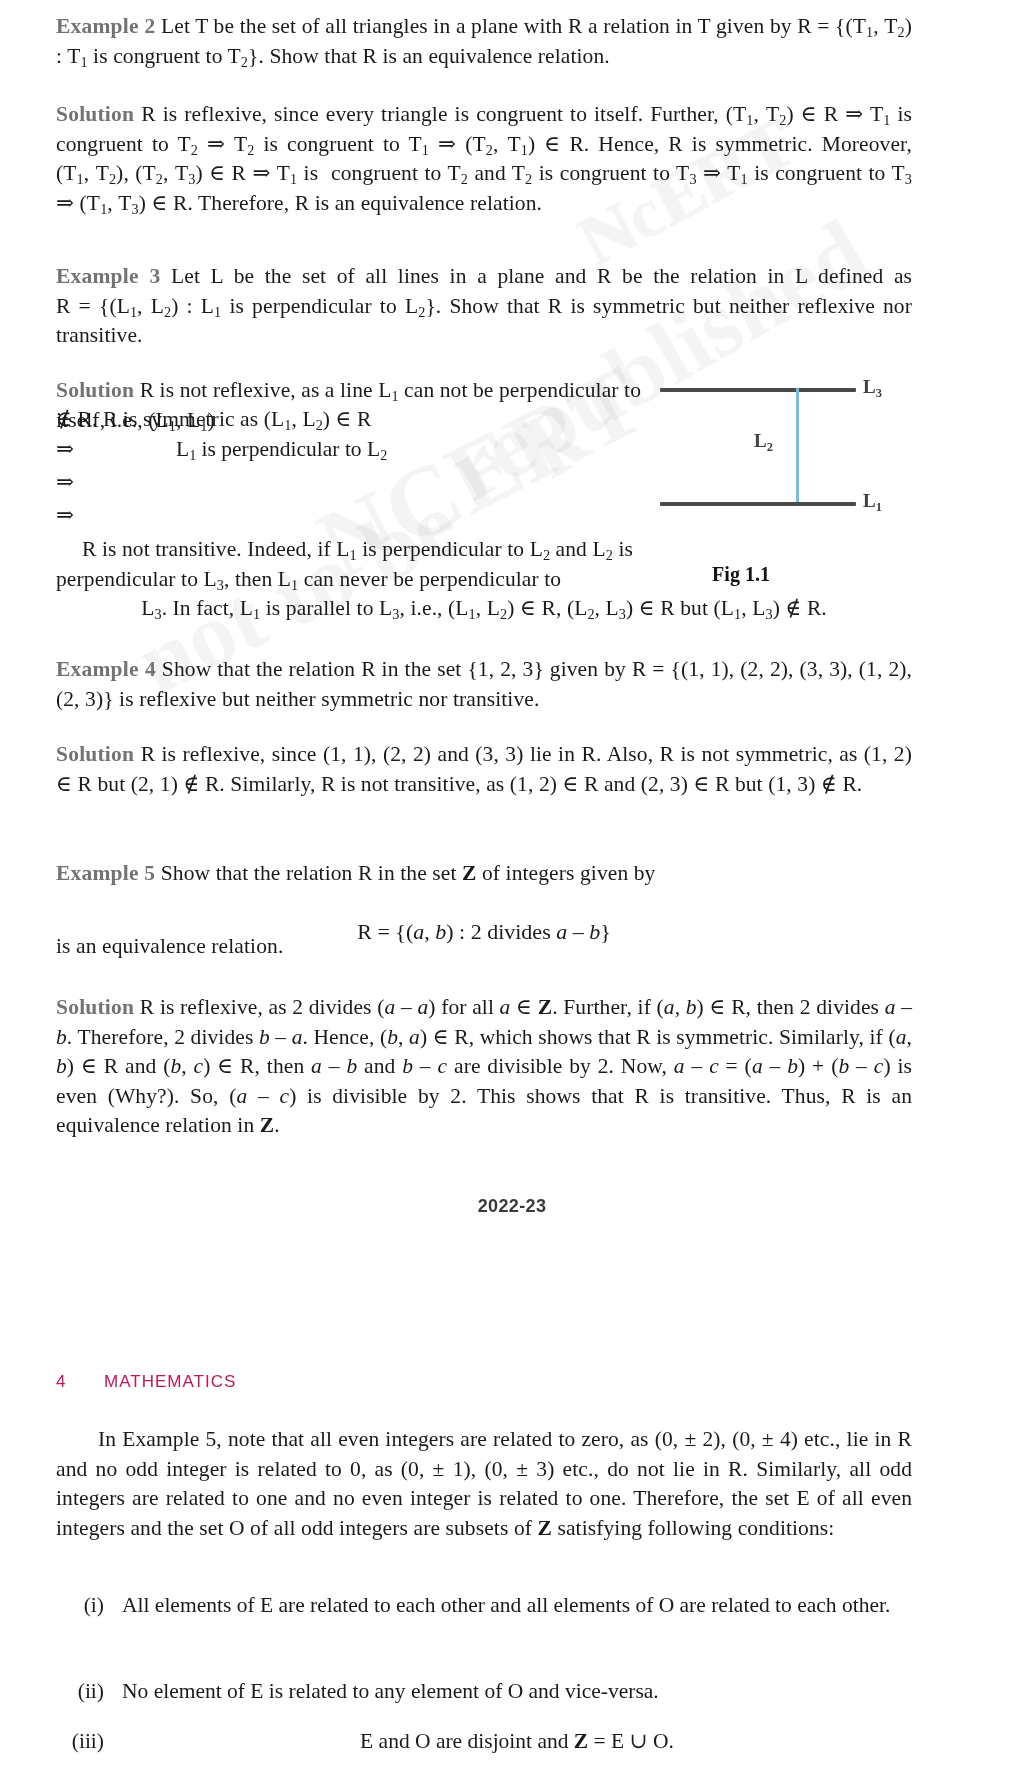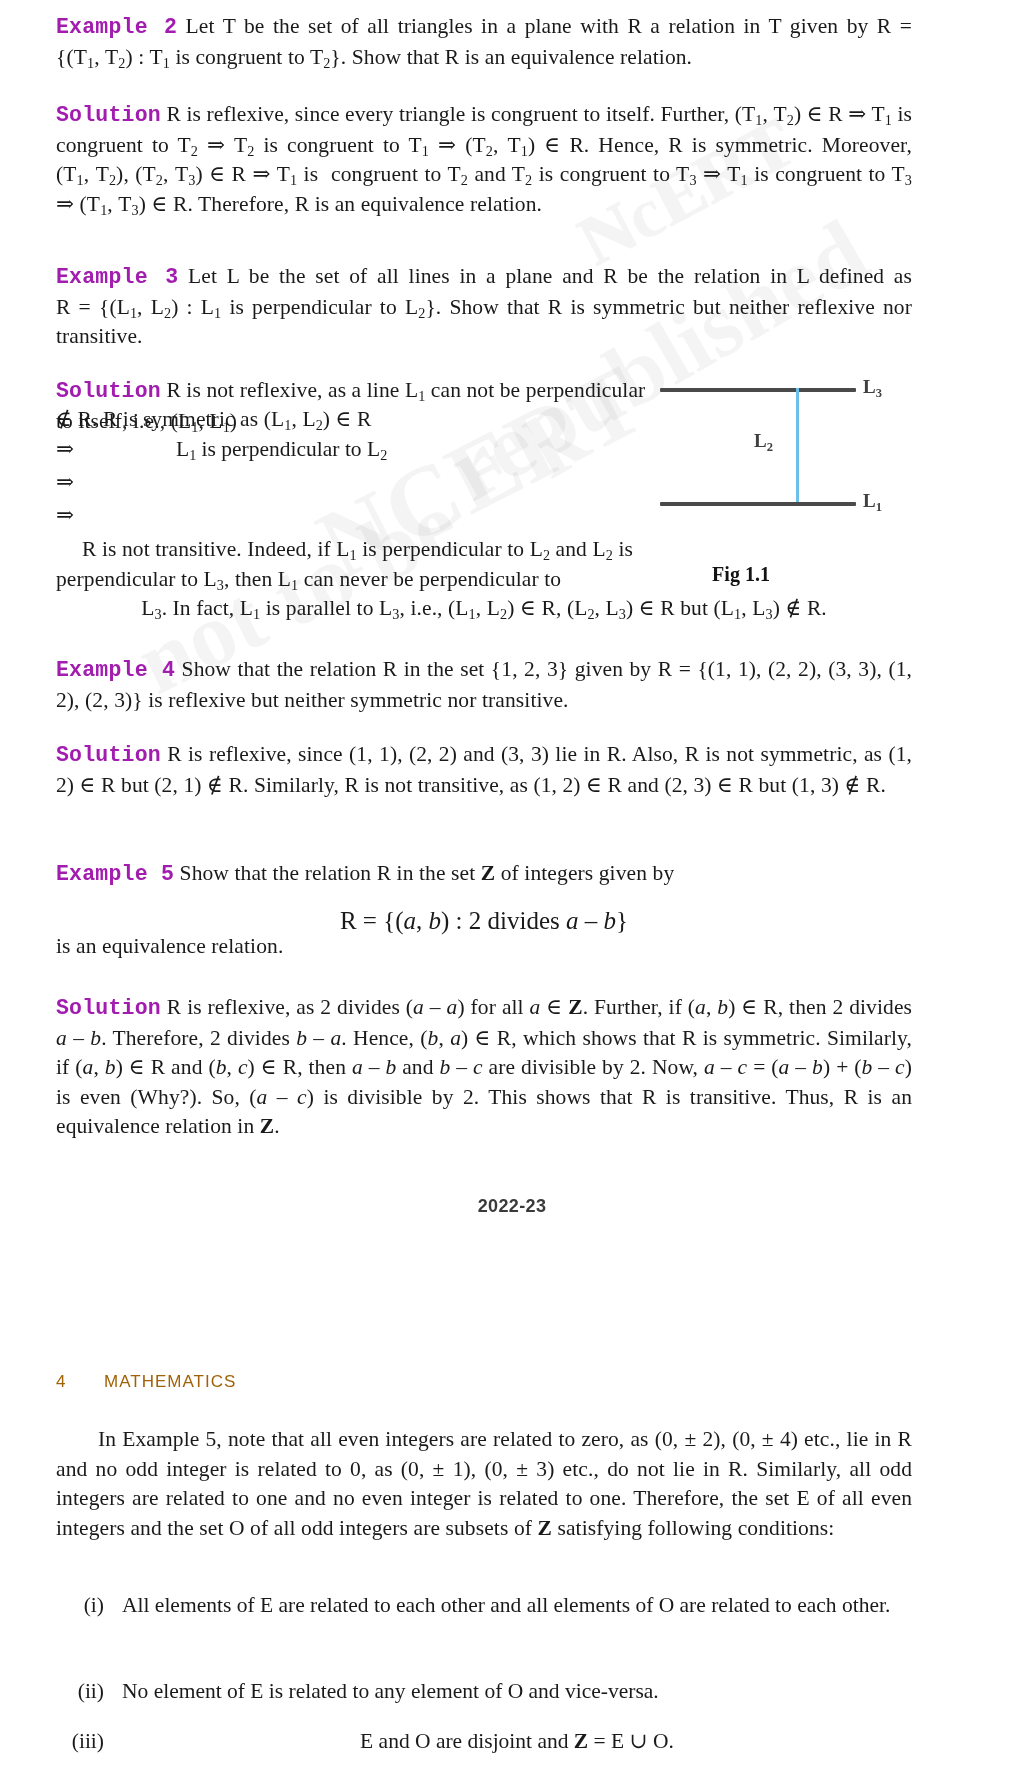--- a/index.html
+++ b/index.html
@@ -41,10 +41,9 @@
   }
 
   .lead {
-    color: #a21caf;
+    color: #737373;
     font-weight: 700;
     letter-spacing: .01em;
-    font-family: Liberation Mono, monospace;
   }
 
   

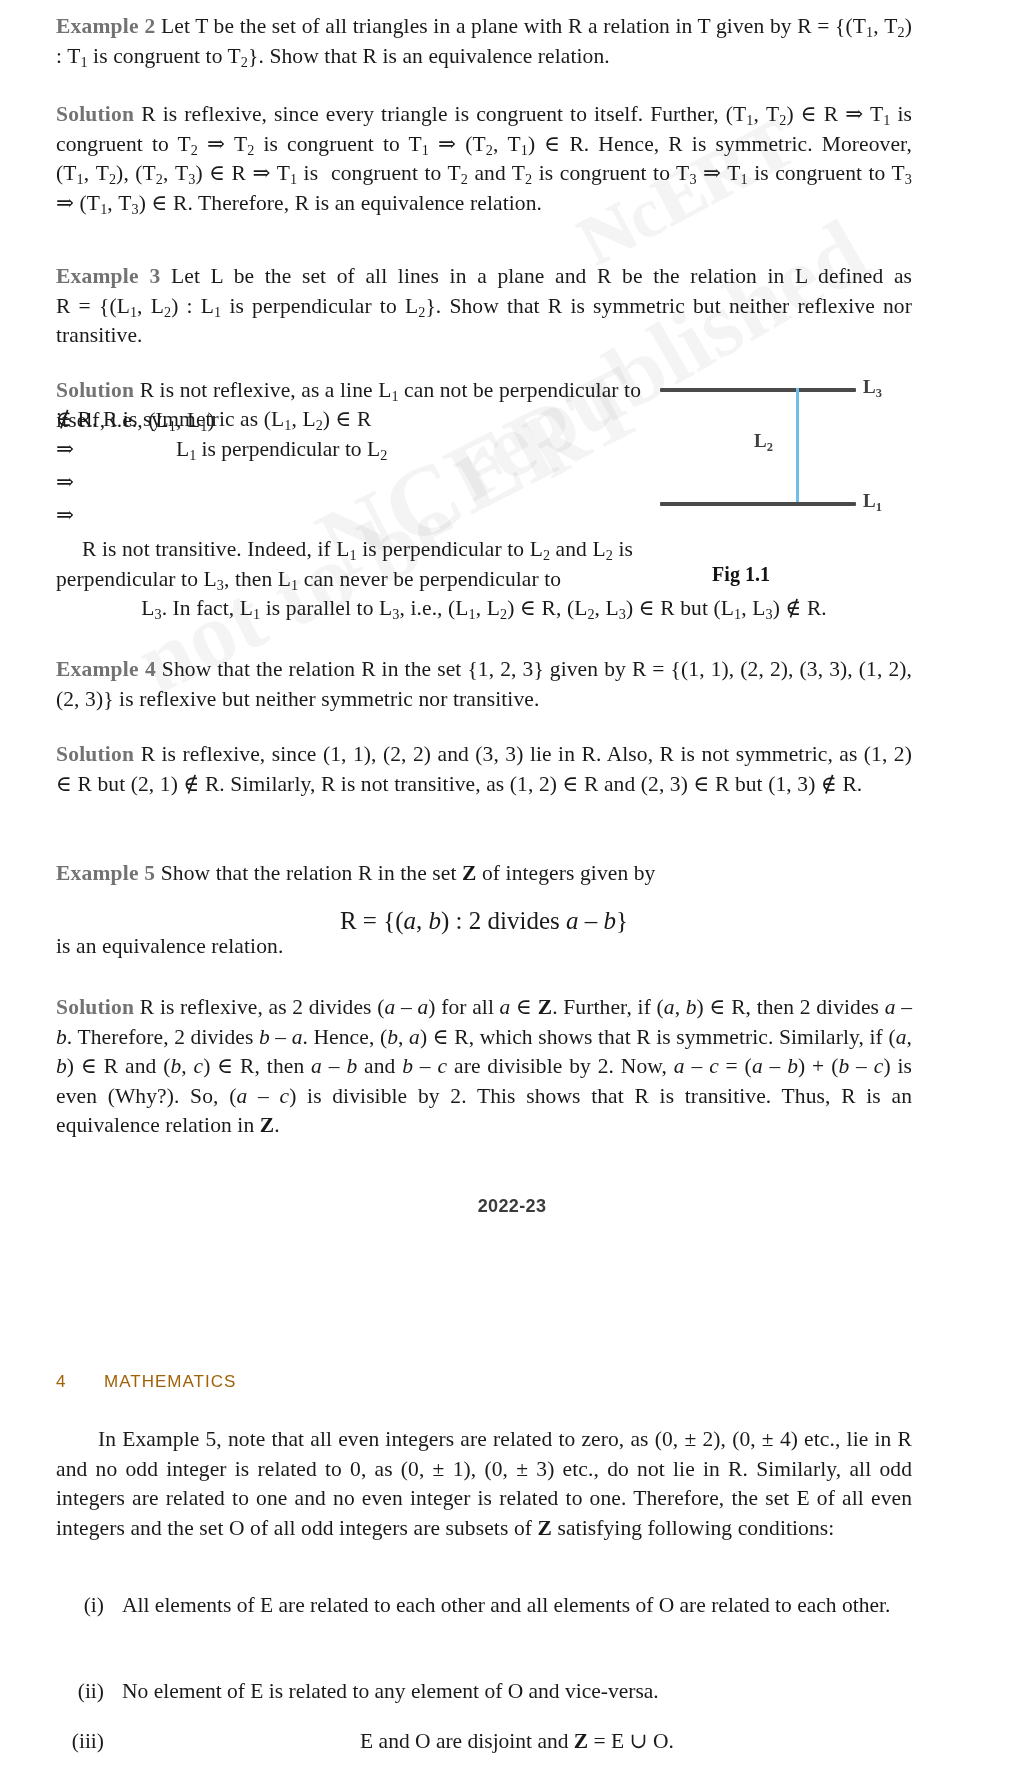--- a/index.html
+++ b/index.html
@@ -62,10 +62,10 @@
 
   
   .display-eq {
-    font-size: 25px;
+    font-size: 22px;
     line-height: 31px;
     text-align: center;
-    margin: 8px 0 2px 0;
+    margin: 19px 0 2px 0;
   }
 
   

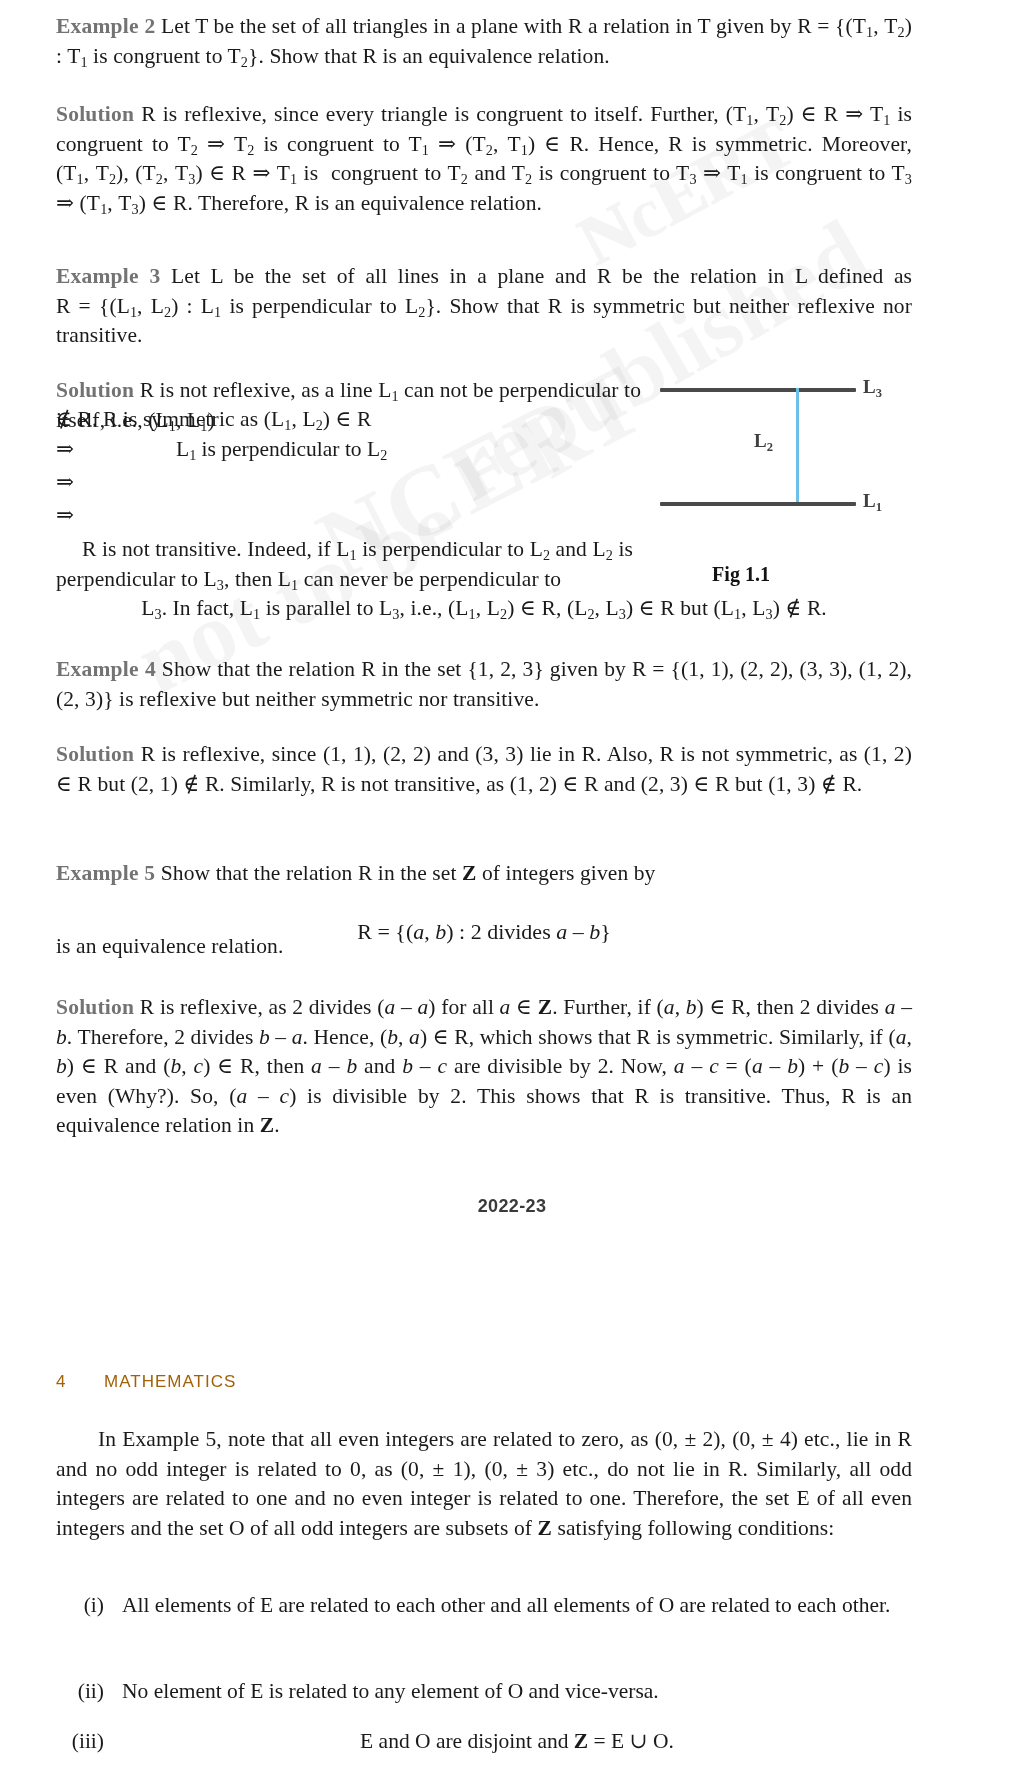--- a/index.html
+++ b/index.html
@@ -123,7 +123,7 @@
     left: 56px;
     font-family: "Liberation Sans", "DejaVu Sans", sans-serif;
     font-size: 17px;
-    color: #a16207;
+    color: #be185d;
     letter-spacing: .06em;
   }
   .running-head .num { display: inline-block; width: 48px; }

